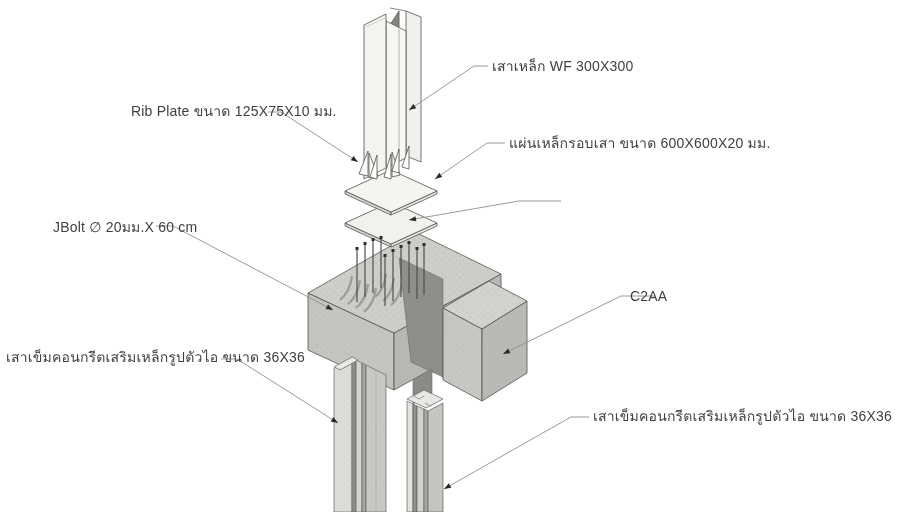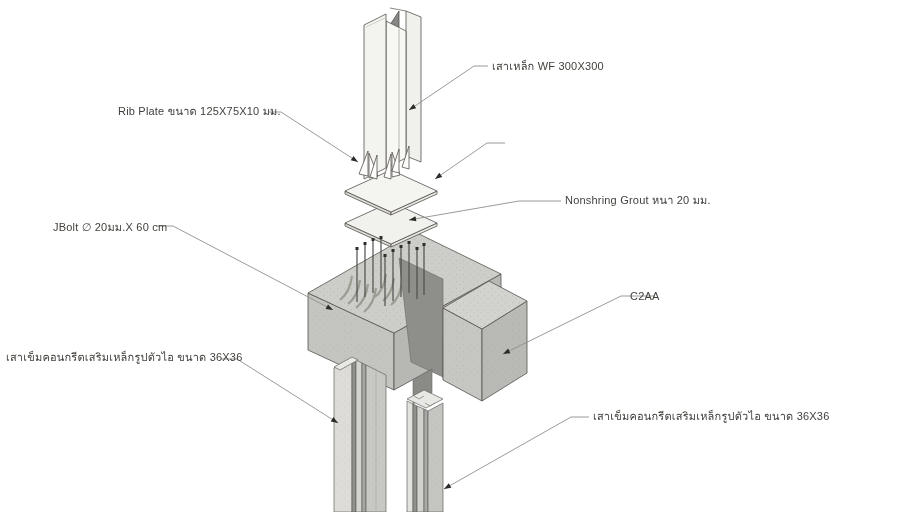--- a/index.html
+++ b/index.html
@@ -9,7 +9,7 @@
   }
   #drawing{position:absolute;left:0;top:0;}
   .callout{
-    position:absolute;font-size:11px;line-height:14px;color:#44413d;
+    position:absolute;font-size:14px;line-height:14px;color:#44413d;
     white-space:nowrap;letter-spacing:.2px;
   }
 </style>

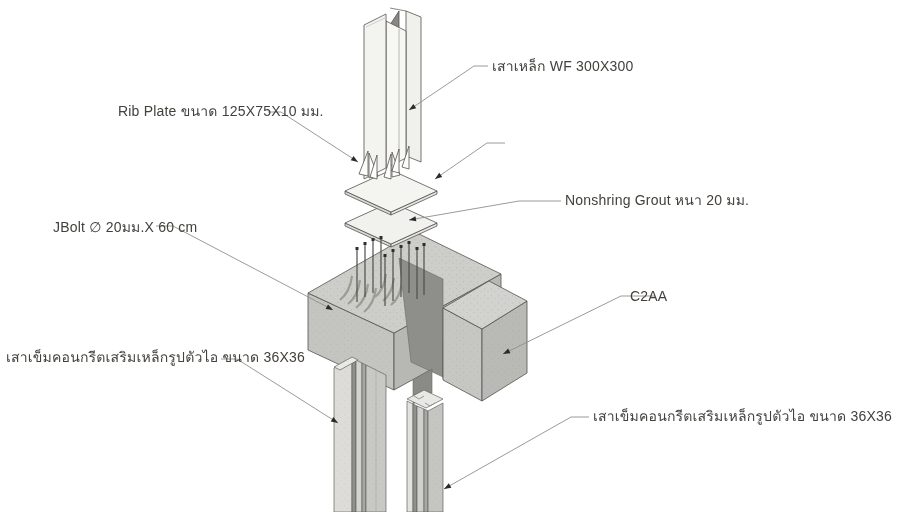--- a/index.html
+++ b/index.html
@@ -173,7 +173,7 @@
 
 <div class="callout" style="left:492px;top:59px">เสาเหล็ก WF 300X300</div>
 
-<div class="callout" style="left:118px;top:104px">Rib Plate ขนาด 125X75X10 มม.</div>
+<div class="callout" style="left:131px;top:104px">Rib Plate ขนาด 125X75X10 มม.</div>
 
 
 <div class="callout" style="left:565px;top:193px">Nonshring Grout หนา 20 มม.</div>

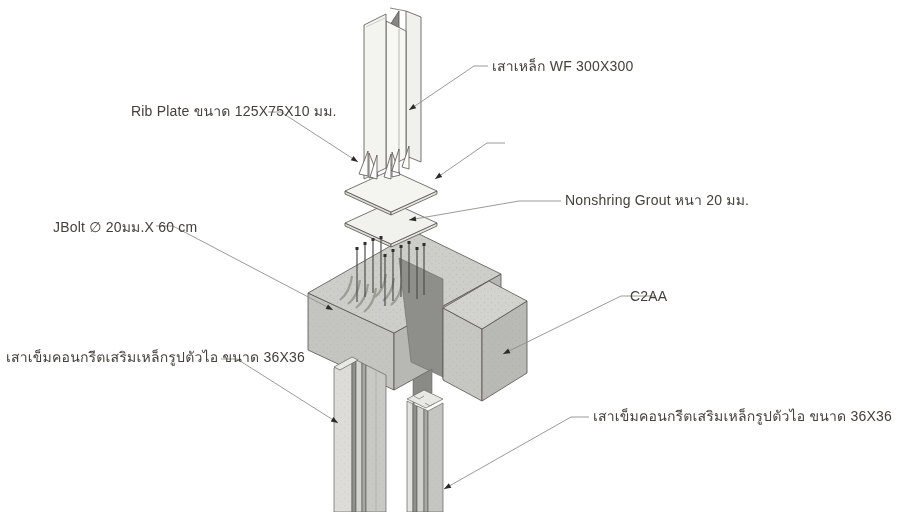--- a/index.html
+++ b/index.html
@@ -175,6 +175,7 @@
 
 <div class="callout" style="left:131px;top:104px">Rib Plate ขนาด 125X75X10 มม.</div>
 
+<div class="callout" style="left:509px;top:136px">แผ่นเหล็กรอบเสา ขนาด 600X600X20 มม.</div>
 
 <div class="callout" style="left:565px;top:193px">Nonshring Grout หนา 20 มม.</div>
 

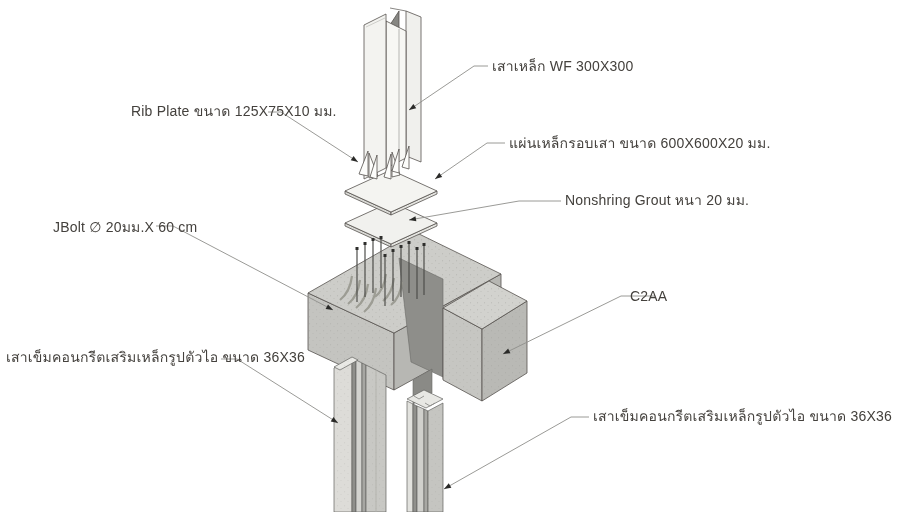--- a/index.html
+++ b/index.html
@@ -177,7 +177,6 @@
 
 <div class="callout" style="left:509px;top:136px">แผ่นเหล็กรอบเสา ขนาด 600X600X20 มม.</div>
 
-<div class="callout" style="left:565px;top:193px">Nonshring Grout หนา 20 มม.</div>
 
 <div class="callout" style="left:53px;top:220px">JBolt ∅ 20มม.X 60 cm</div>
 

